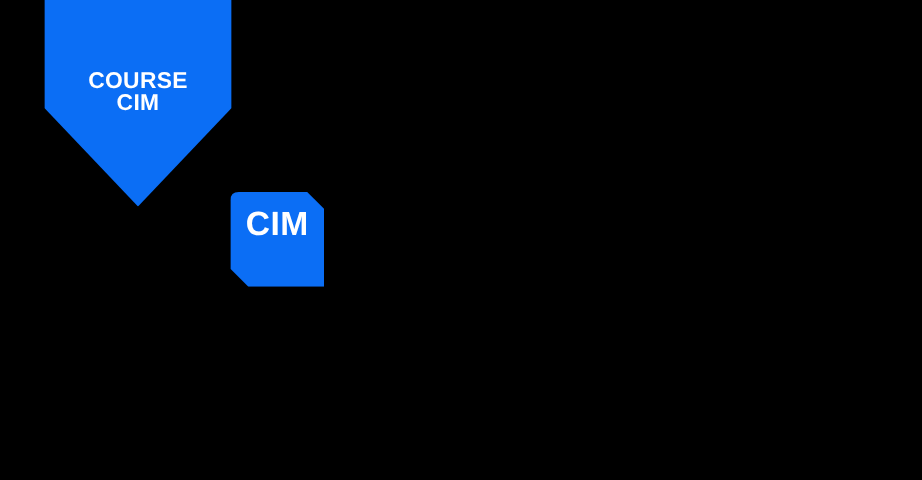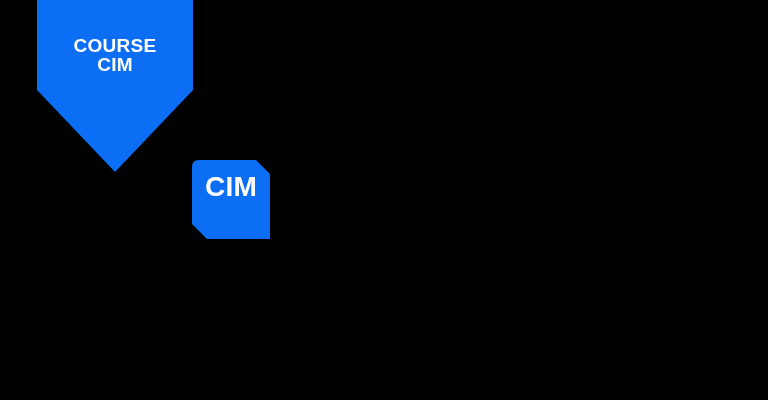--- a/index.html
+++ b/index.html
@@ -37,7 +37,7 @@
   }
   .badge-text {
     position: absolute;
-    top: 36px;
+    top: 58px;
     left: 0;
     width: 100%;
     text-align: center;

